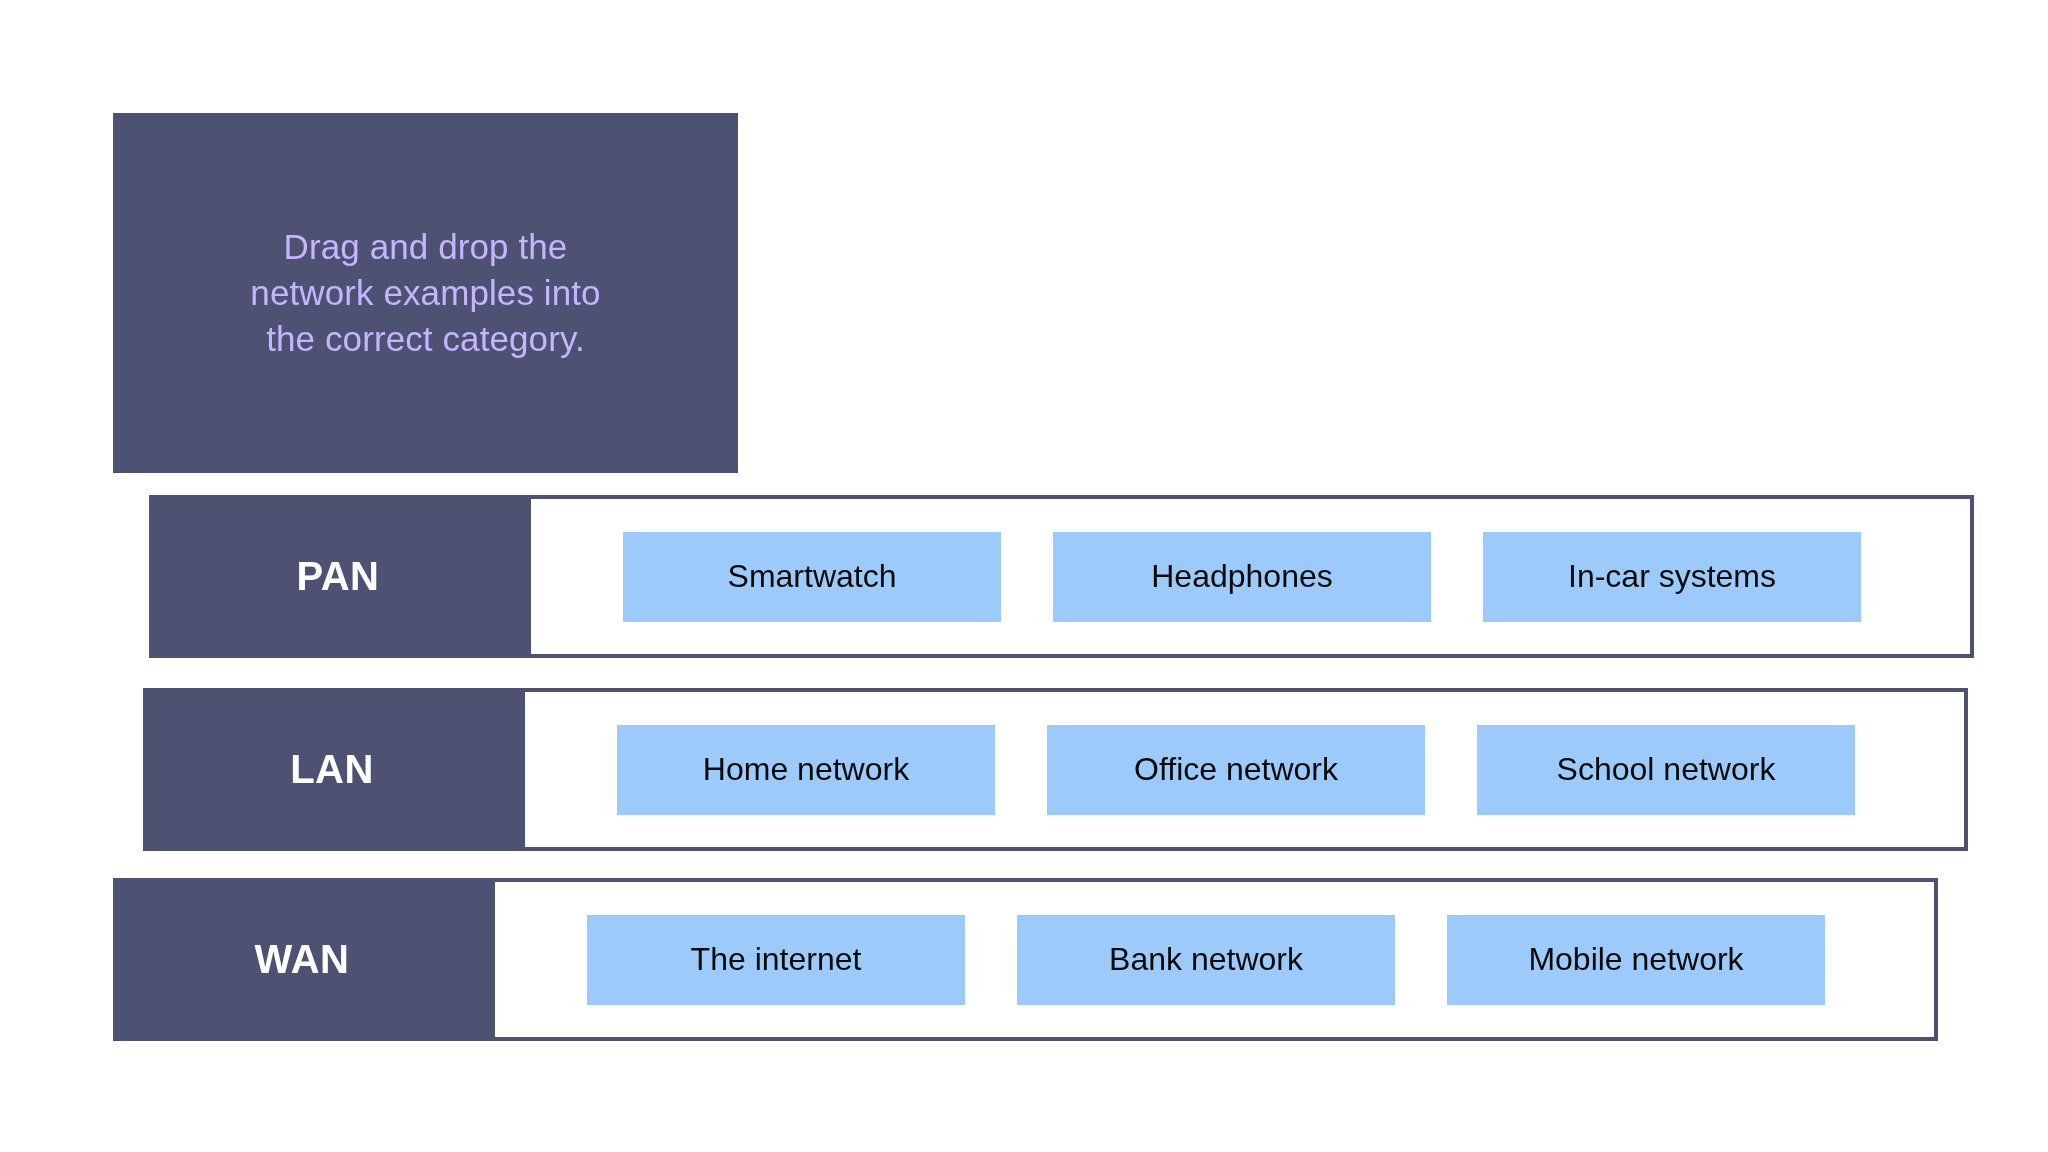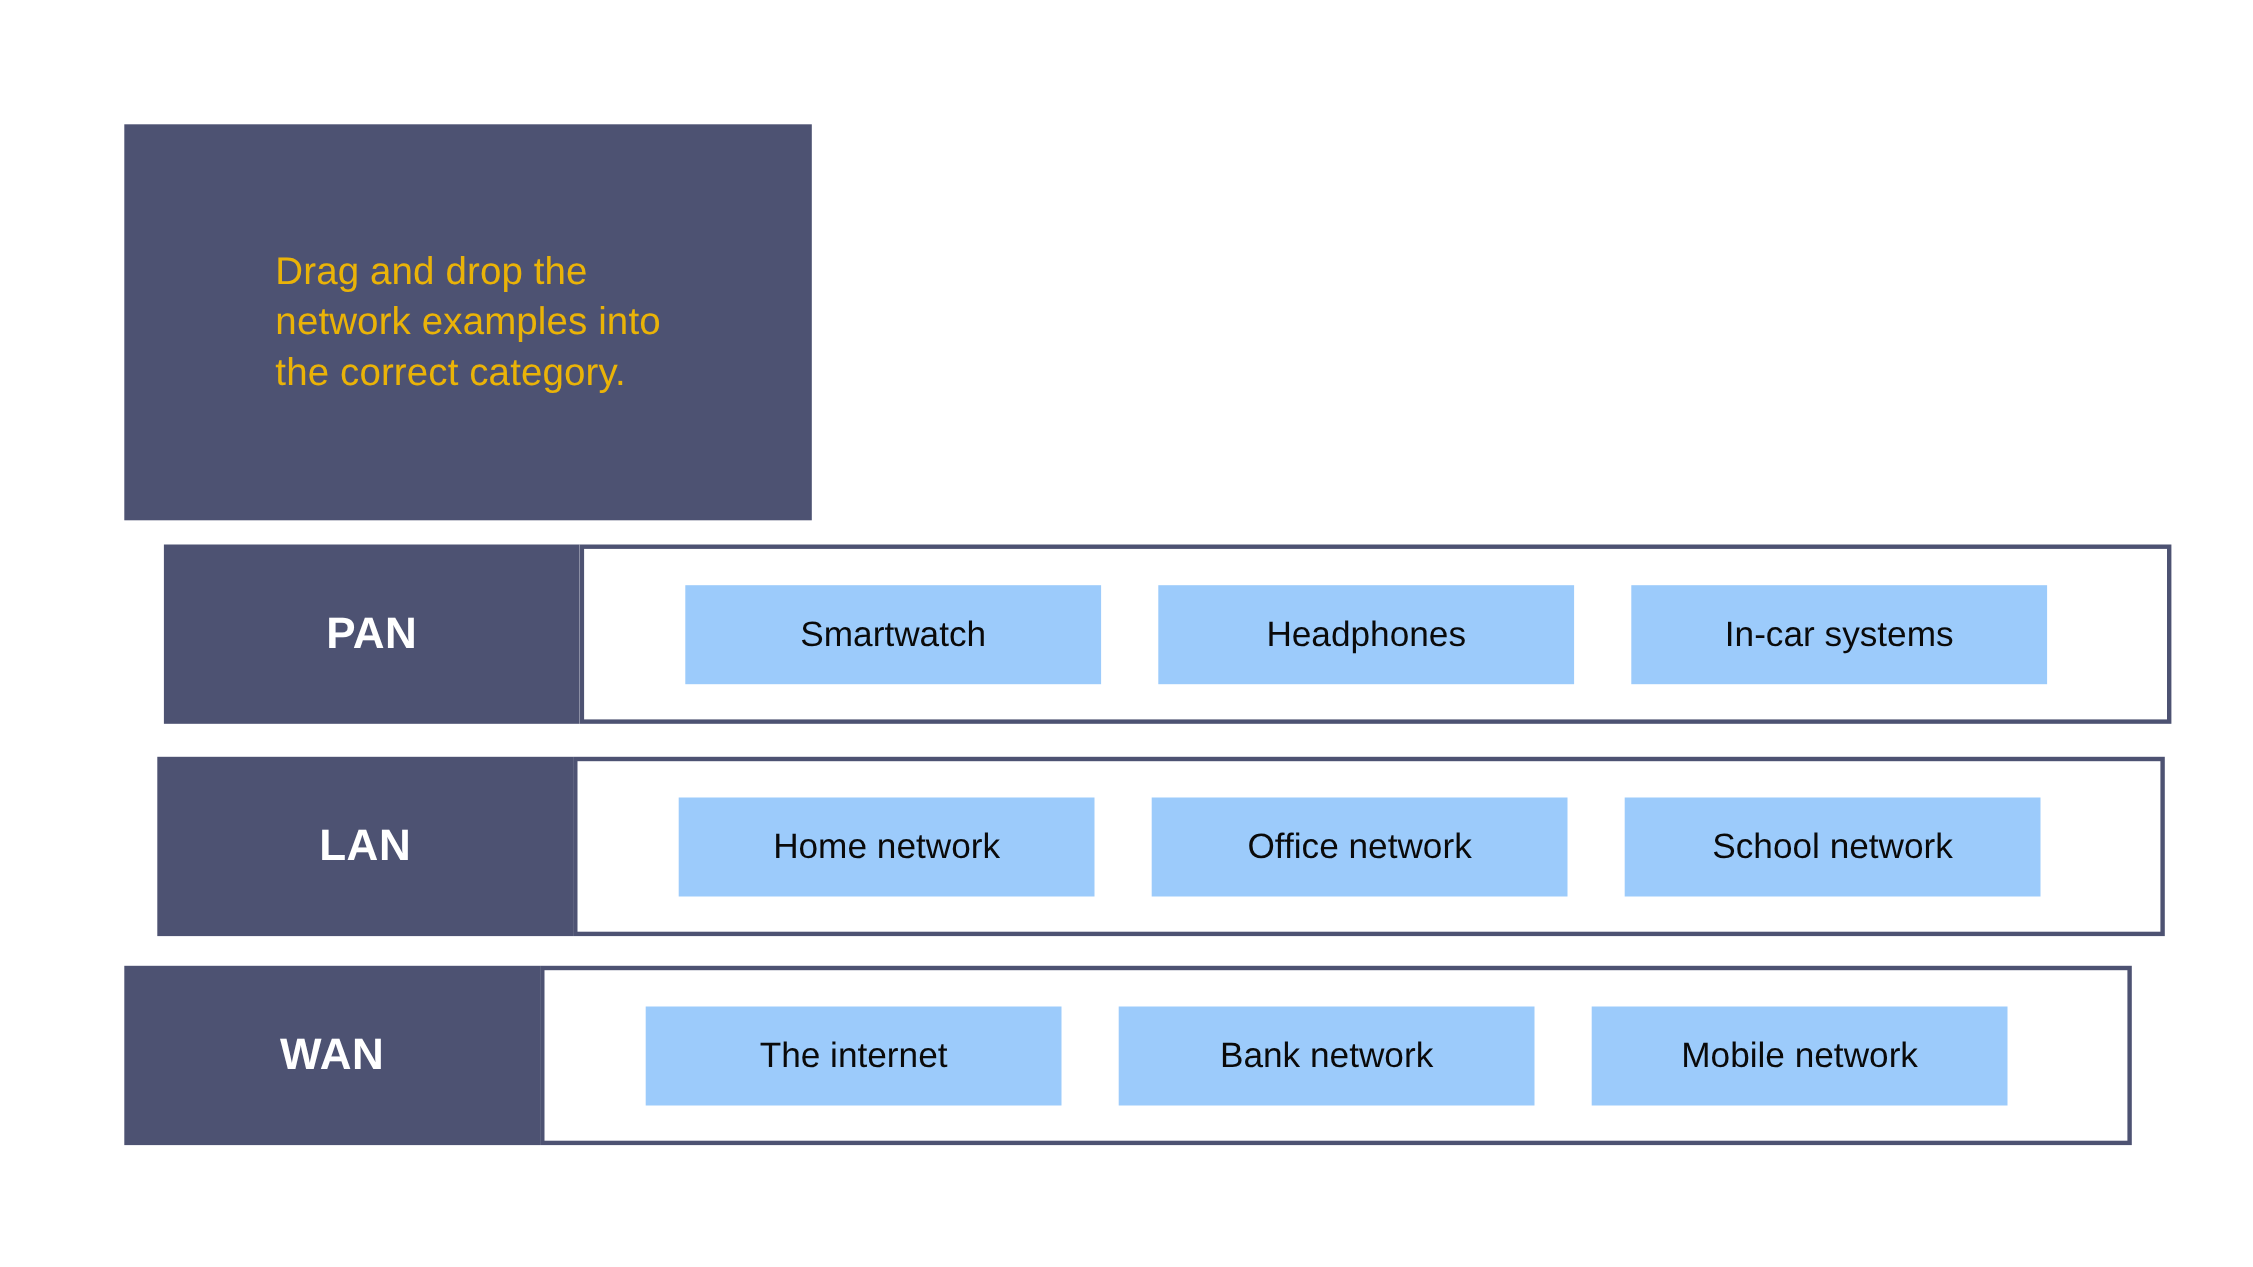--- a/index.html
+++ b/index.html
@@ -30,10 +30,10 @@
     padding: 0 40px;
   }
   #instruction-text {
-    color: #eab308;
+    color: #c4b5fd;
     font-size: 35px;
     line-height: 1.32;
-    text-align: left;
+    text-align: center;
     letter-spacing: 0.1px;
     white-space: pre-line;
   }

